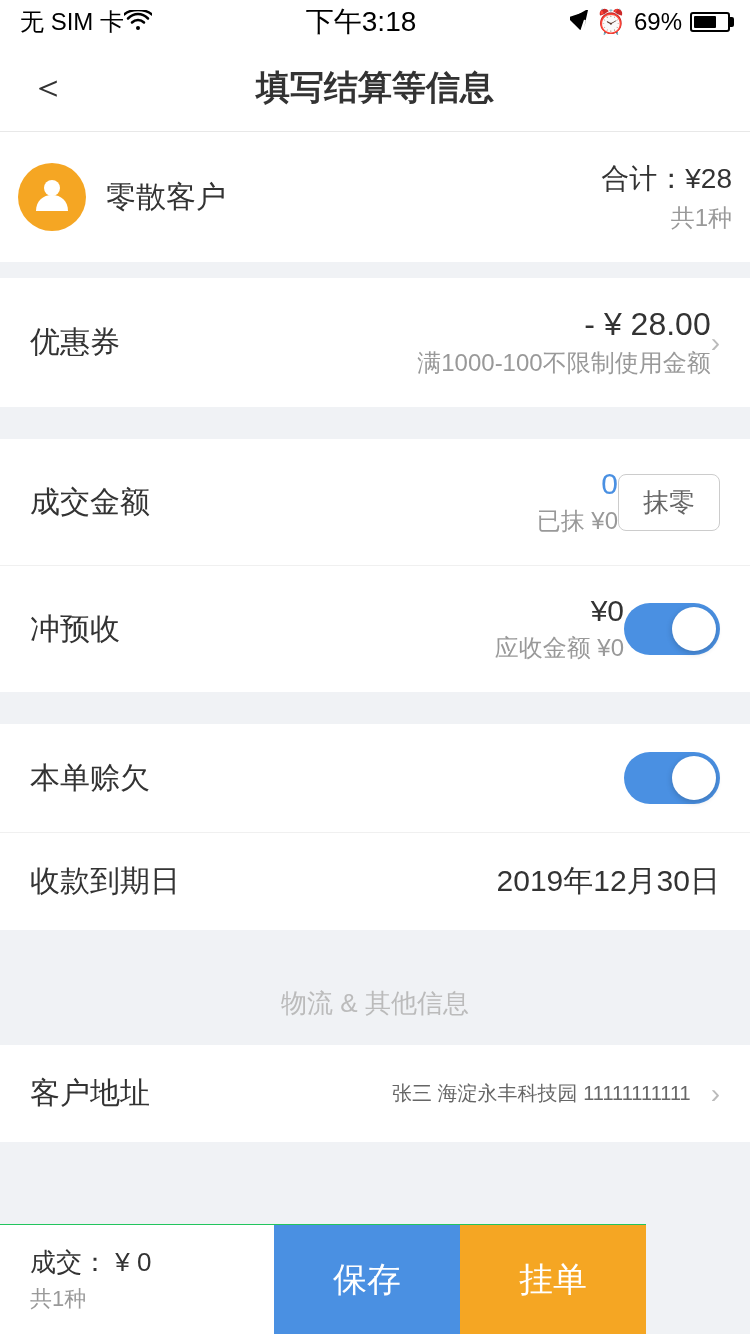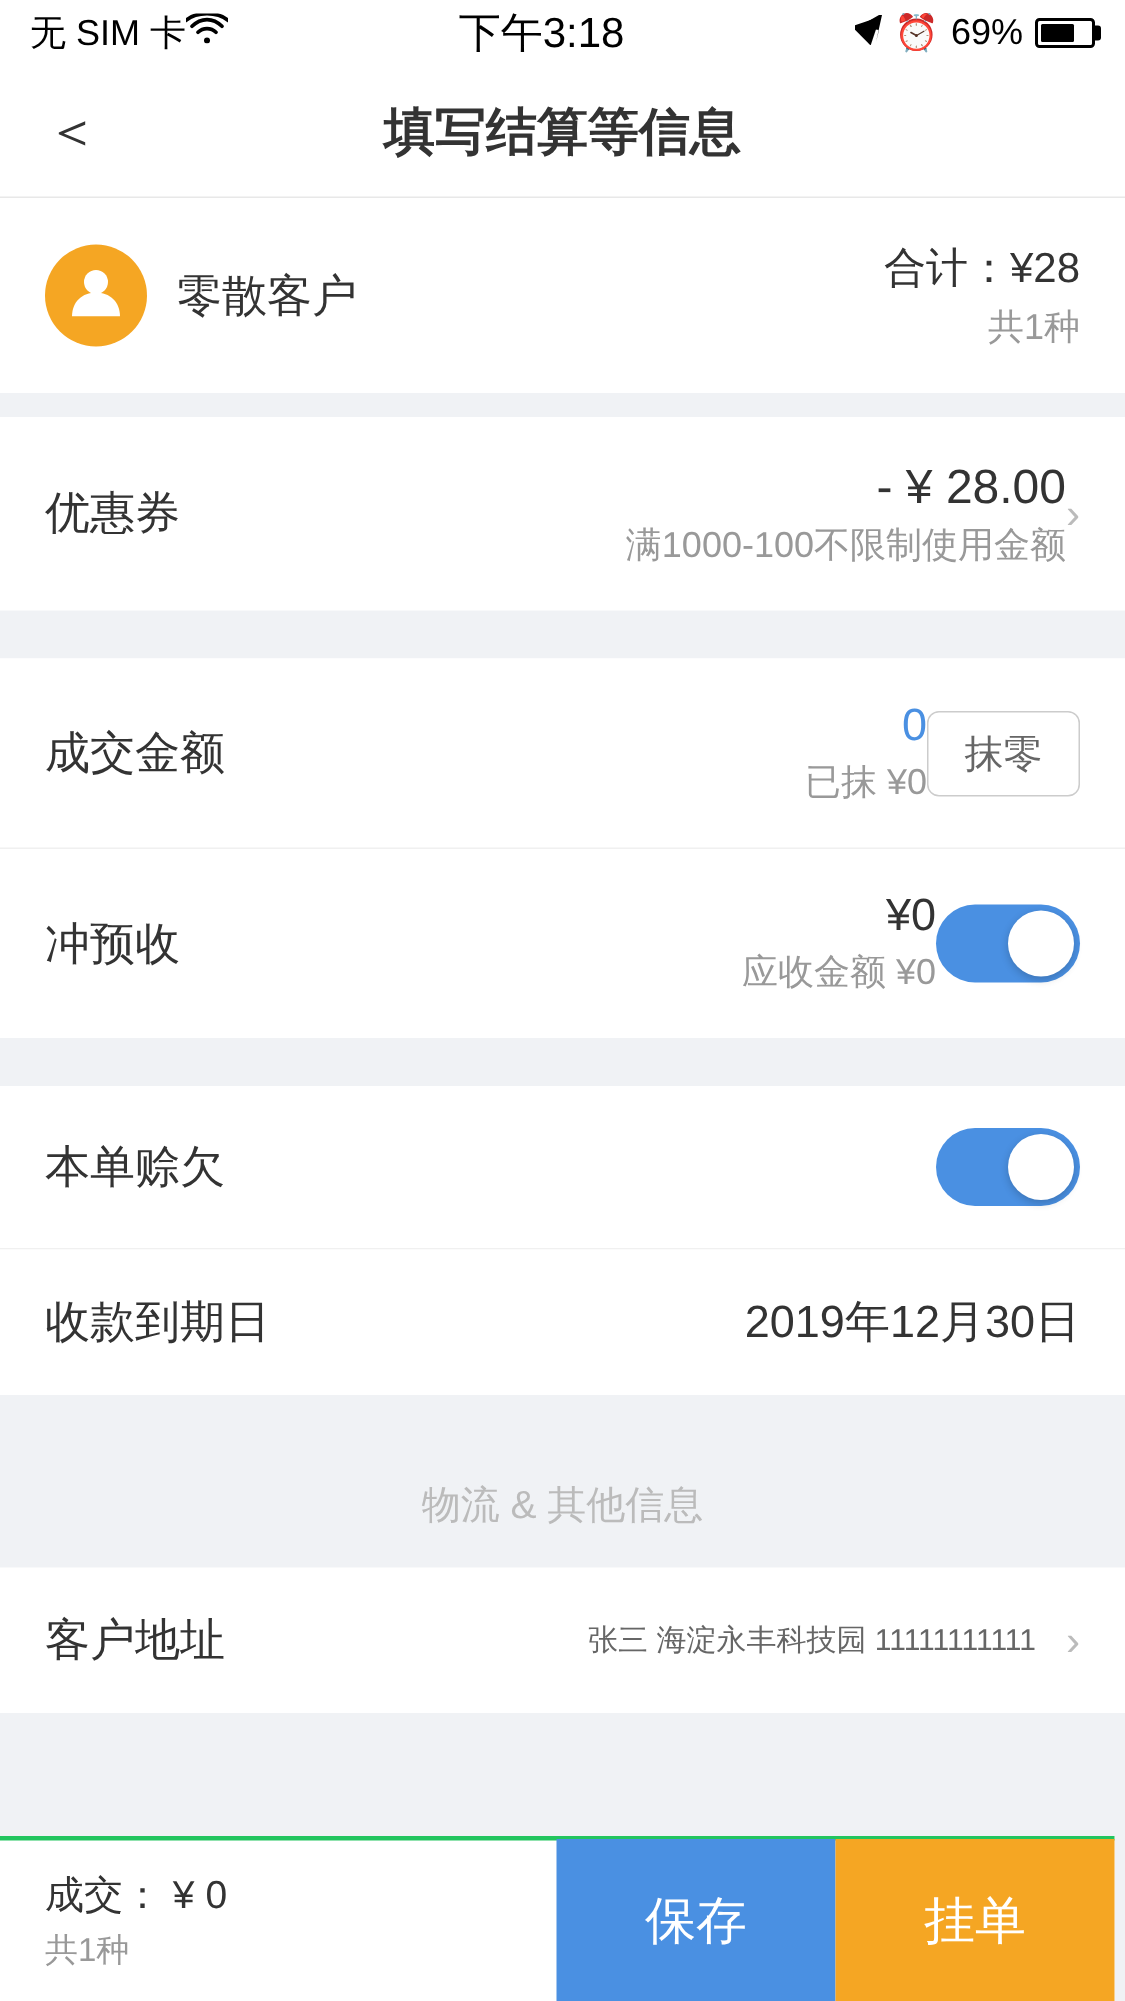--- a/index.html
+++ b/index.html
@@ -91,7 +91,7 @@
     
     .customer-row {
       background: #fff;
-      padding: 28px 30px;
+      padding: 28px 18px;
       display: flex;
       align-items: center;
       justify-content: space-between;

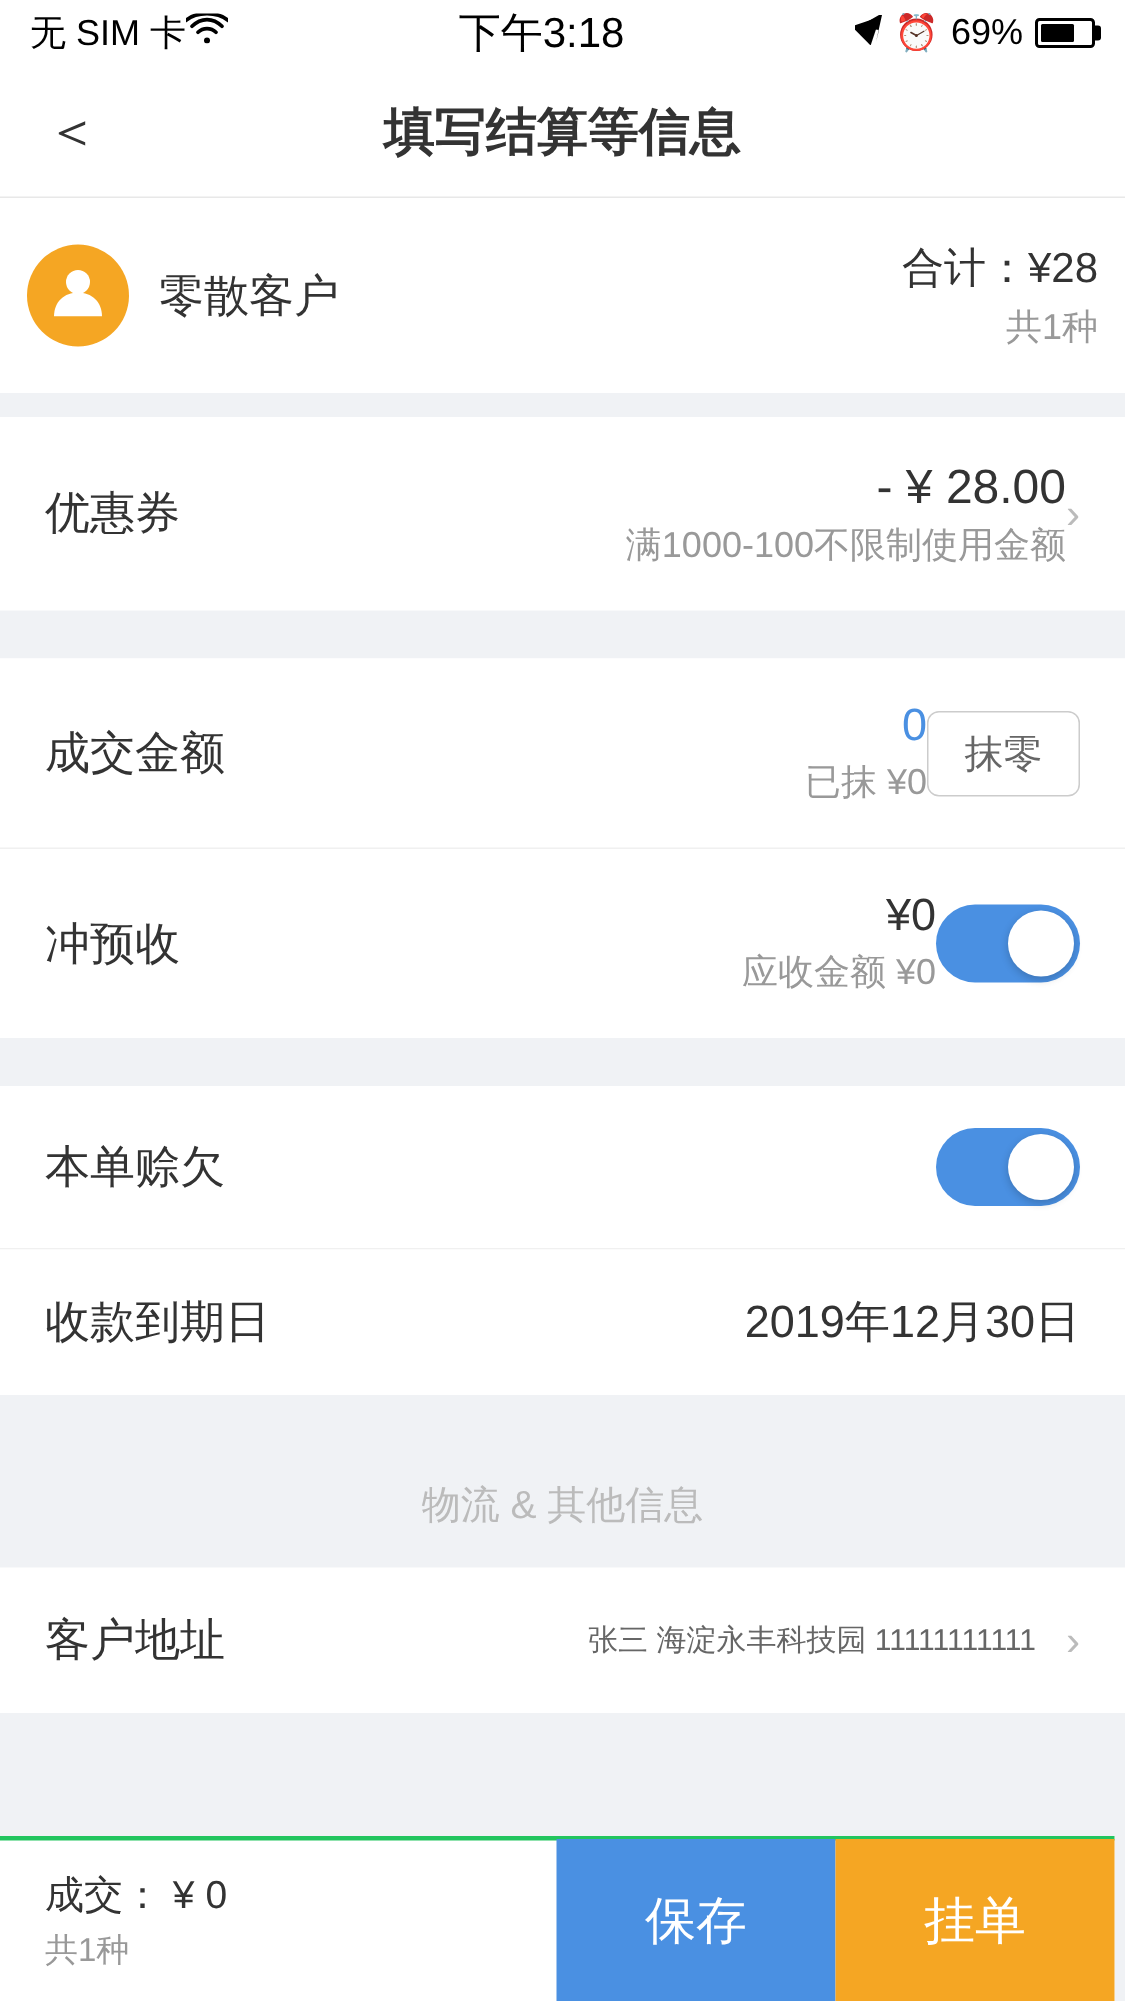--- a/index.html
+++ b/index.html
@@ -259,12 +259,12 @@
       position: fixed;
       bottom: 0;
       left: 0;
-      width: 743px;
+      width: 646px;
       height: 110px;
       background: #fff;
       display: flex;
       align-items: center;
-      border-top: 3px solid #22c55e;
+      border-top: 1px solid #22c55e;
     }
     .bottom-summary {
       flex: 1;

